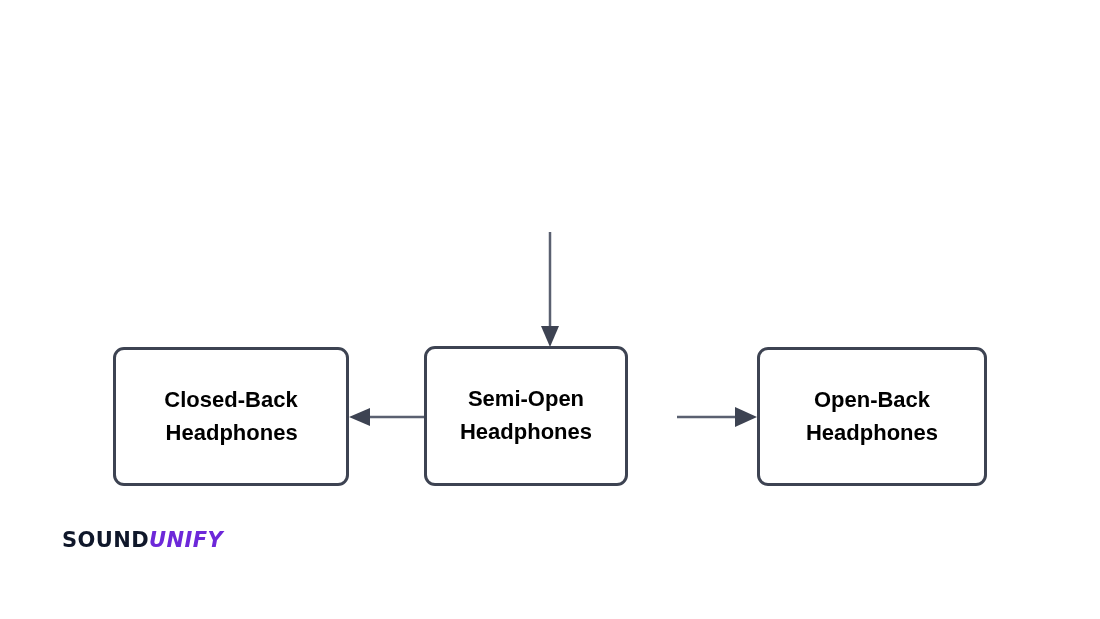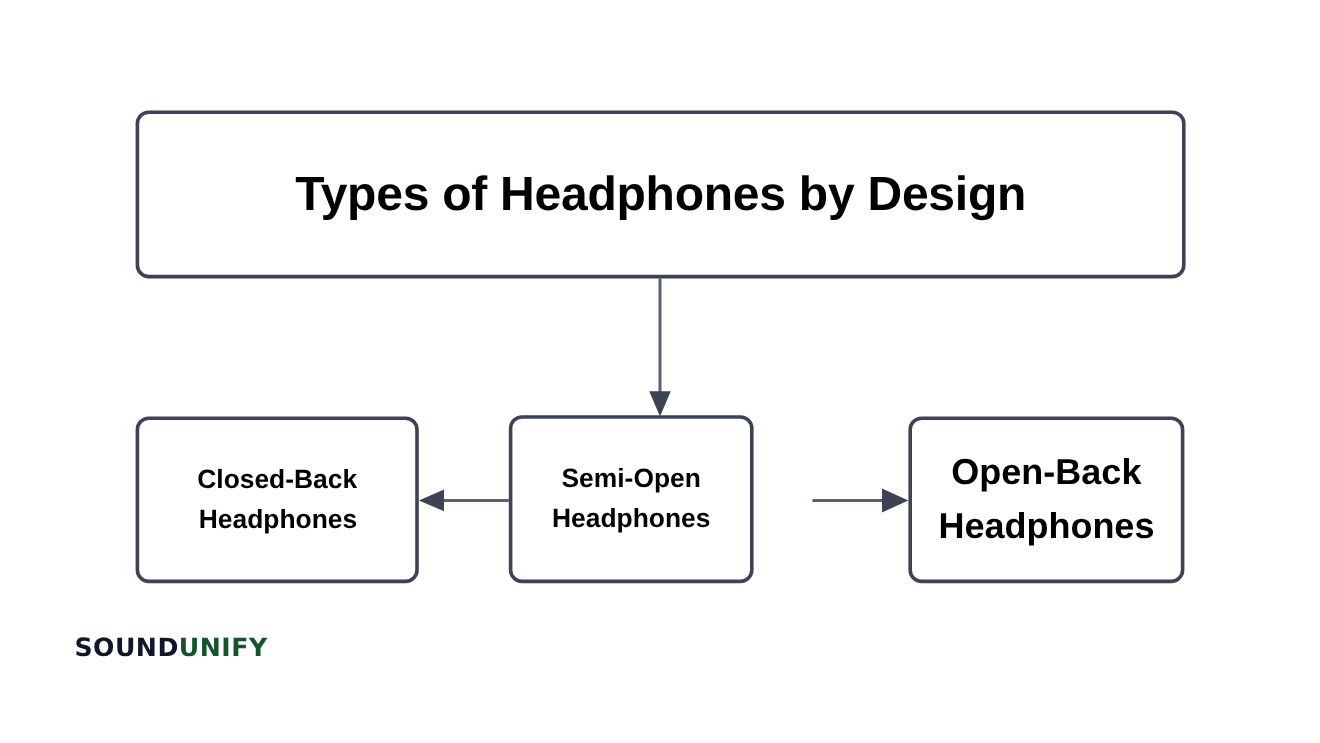--- a/index.html
+++ b/index.html
@@ -116,9 +116,6 @@
     </g>
   </svg>
 
-  <div class="node" id="title-node">
-    <span class="node-label">Types of Headphones by Design</span>
-  </div>
 
   <div class="node" id="node-closed">
     <span class="node-label">Closed-Back

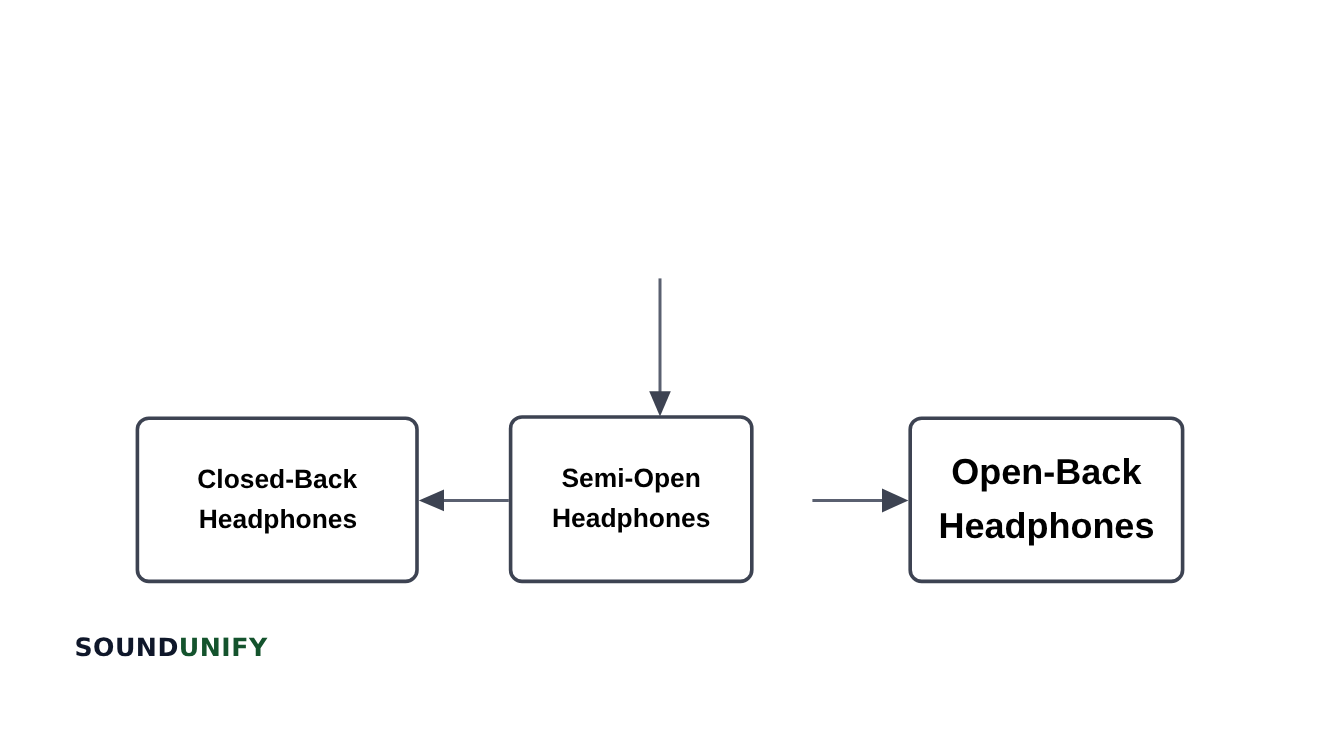--- a/index.html
+++ b/index.html
@@ -64,7 +64,7 @@
     top: 347px;
     width: 230px;
     height: 139px;
-    font-size: 30px;
+    font-size: 22px;
     line-height: 1.48;
   }
   .node-label {

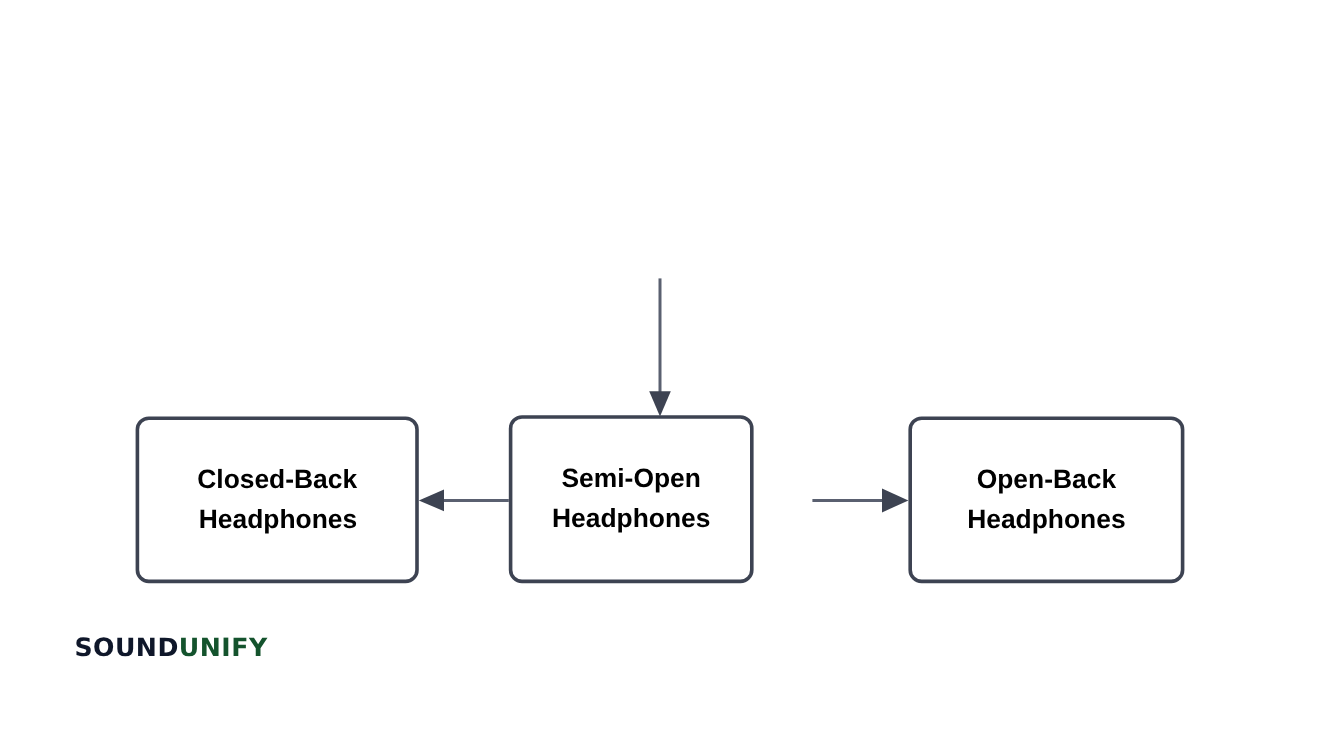--- a/index.html
+++ b/index.html
@@ -91,7 +91,7 @@
     z-index: 4;
   }
   #brand-logo .brand-part-1 { color: #0f172a; }
-  #brand-logo .brand-part-2 { color: #14532d; }
+  #brand-logo .brand-part-2 { color: #6d28d9; font-style: italic; }
 </style>
 </head>
 <body>

